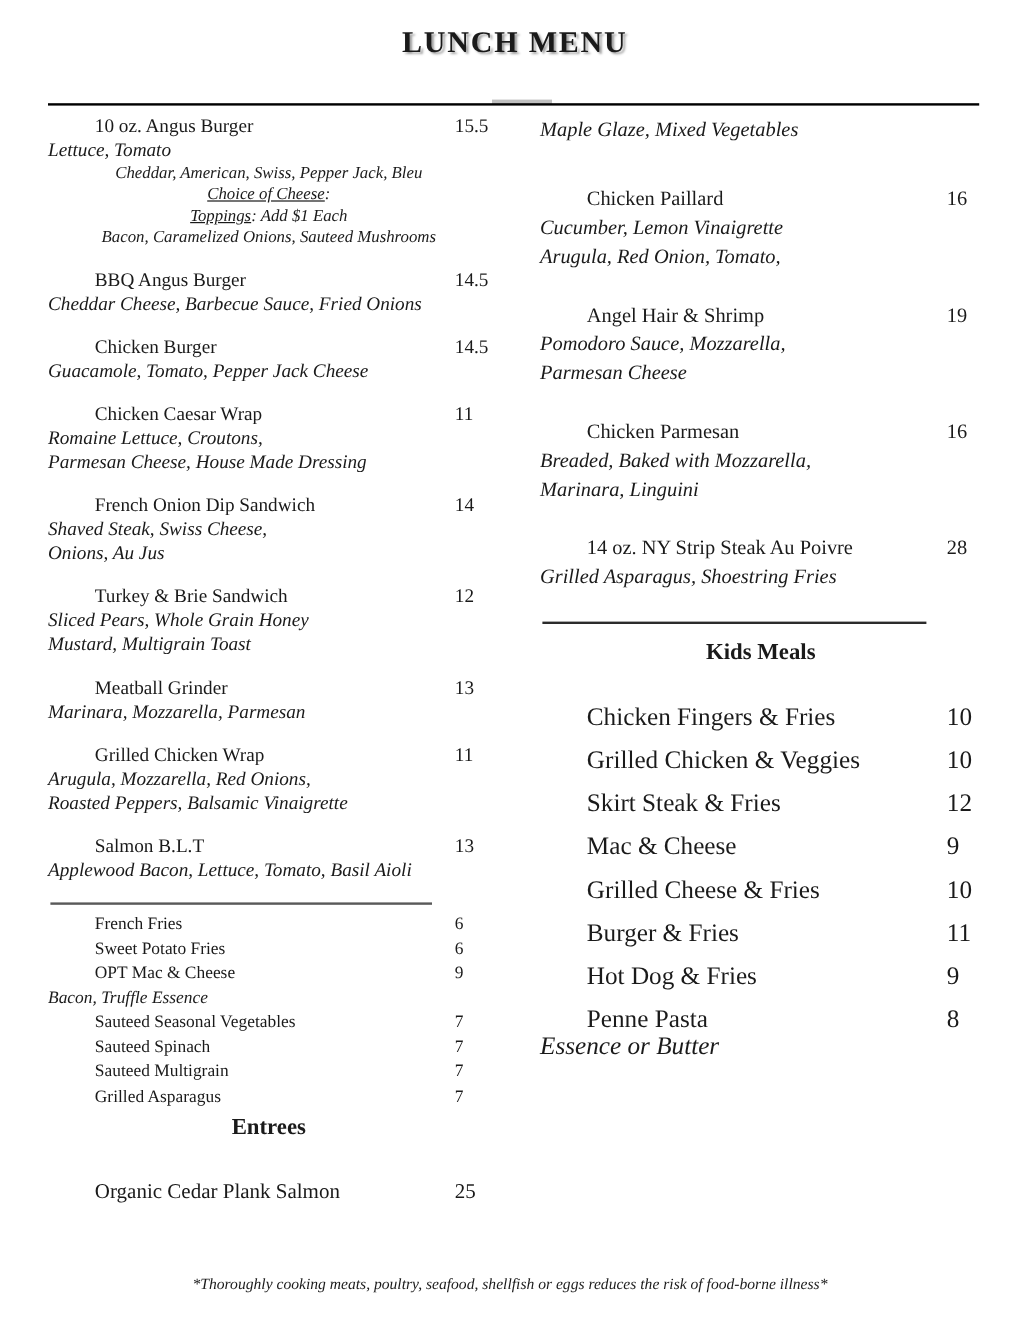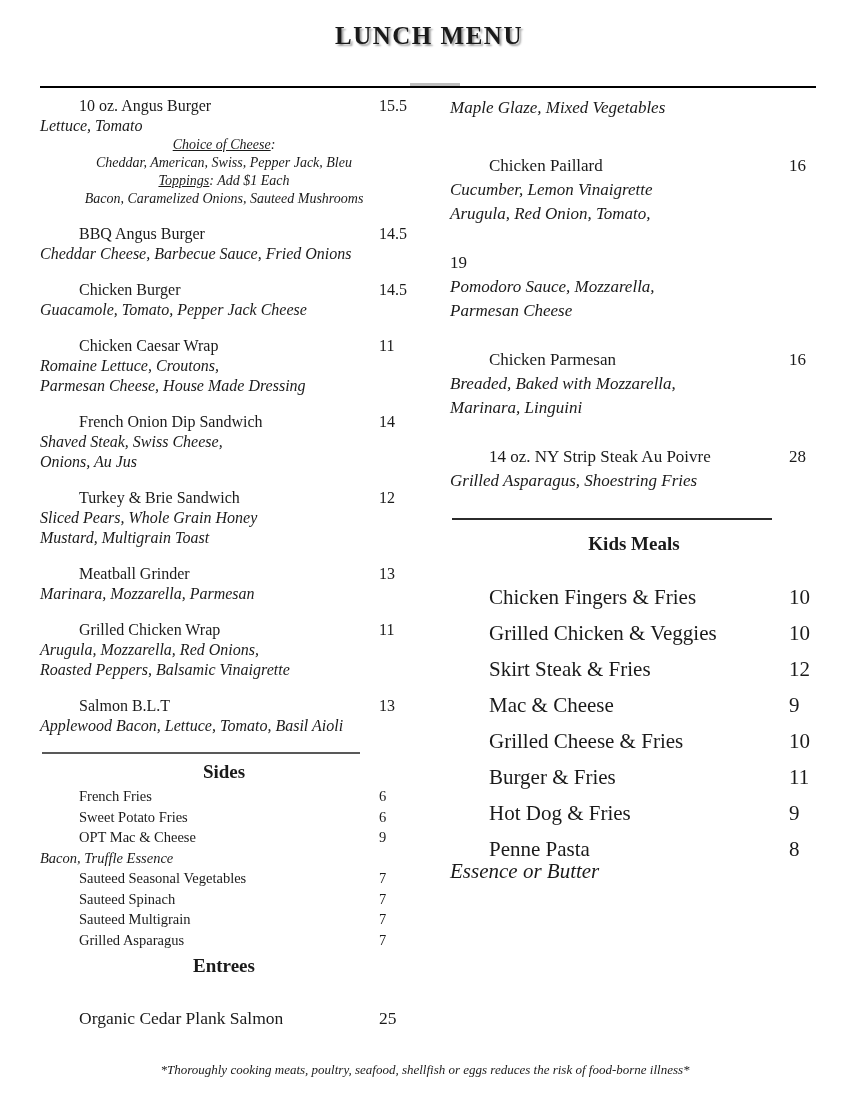--- a/index.html
+++ b/index.html
@@ -64,8 +64,8 @@
             <span class="price">15.5</span>
           </div>
           <div class="desc">Lettuce, Tomato</div>
+          <div class="note">Cheddar, American, Swiss, Pepper Jack, Bleu</div>
           <div class="note"><span class="u">Choice of Cheese</span>:</div>
-          <div class="note">Cheddar, American, Swiss, Pepper Jack, Bleu</div>
           <div class="note"><span class="u">Toppings</span>: Add $1 Each</div>
           <div class="note">Bacon, Caramelized Onions, Sauteed Mushrooms</div>
         </div>

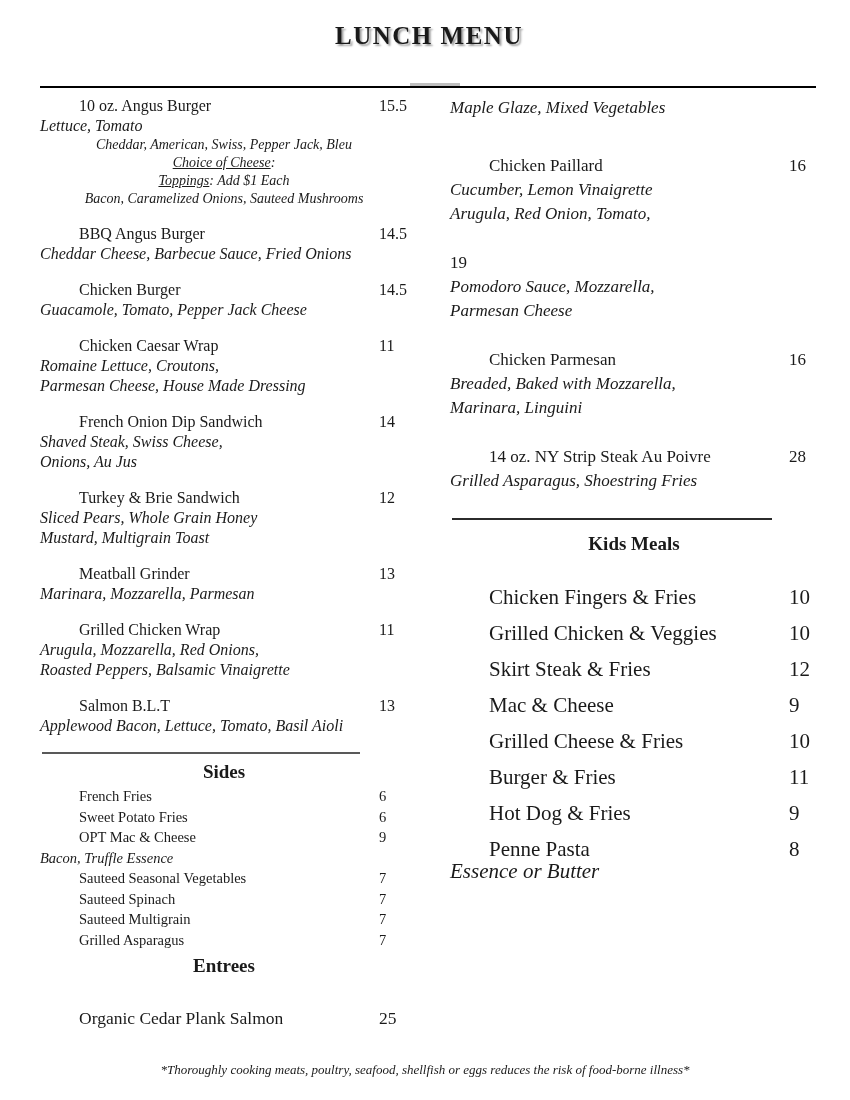--- a/index.html
+++ b/index.html
@@ -206,6 +206,7 @@
         </div>
         <div class="item rc">
           <div class="row">
+            <span class="name">Angel Hair &amp; Shrimp</span>
             <span class="price">19</span>
           </div>
           <div class="desc">Pomodoro Sauce, Mozzarella,</div>

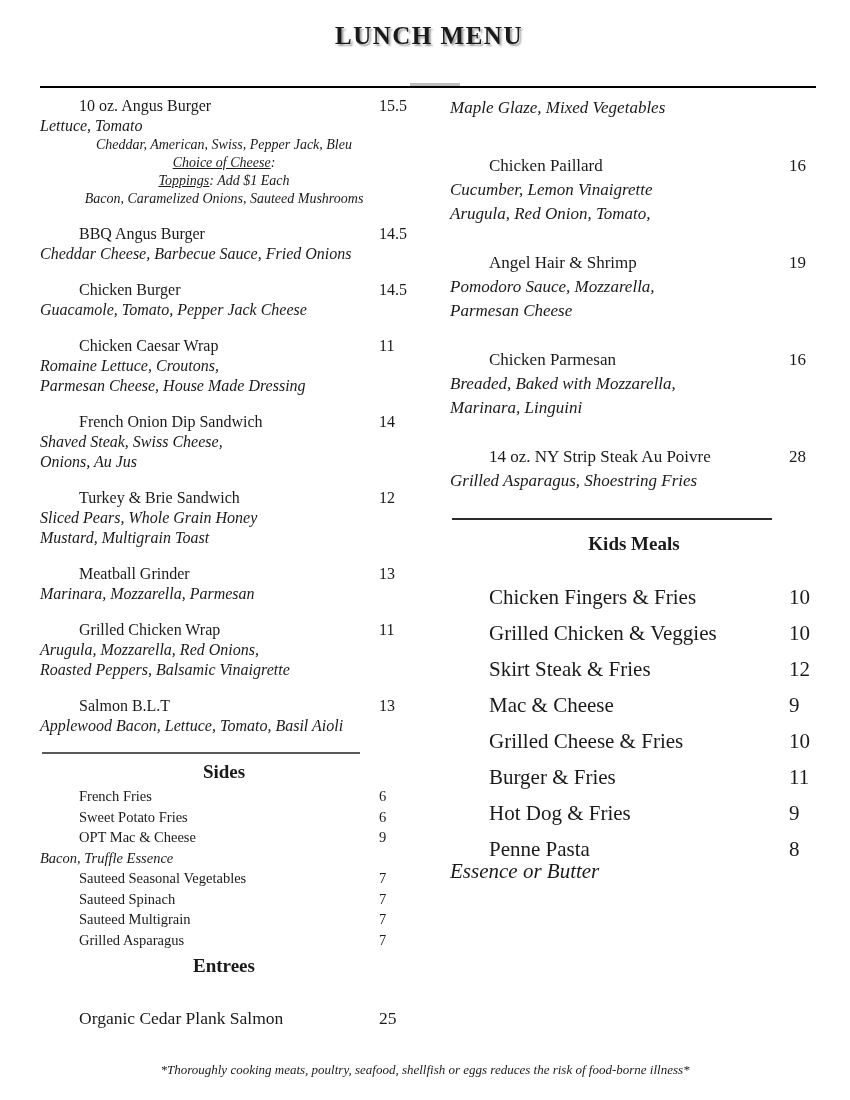--- a/index.html
+++ b/index.html
@@ -133,7 +133,6 @@
 
     <div class="rule-left"></div>
 
-    <h2 class="section-header">Sides</h2>
     <div id="sides-list">
         <div class="item compact">
           <div class="row">

